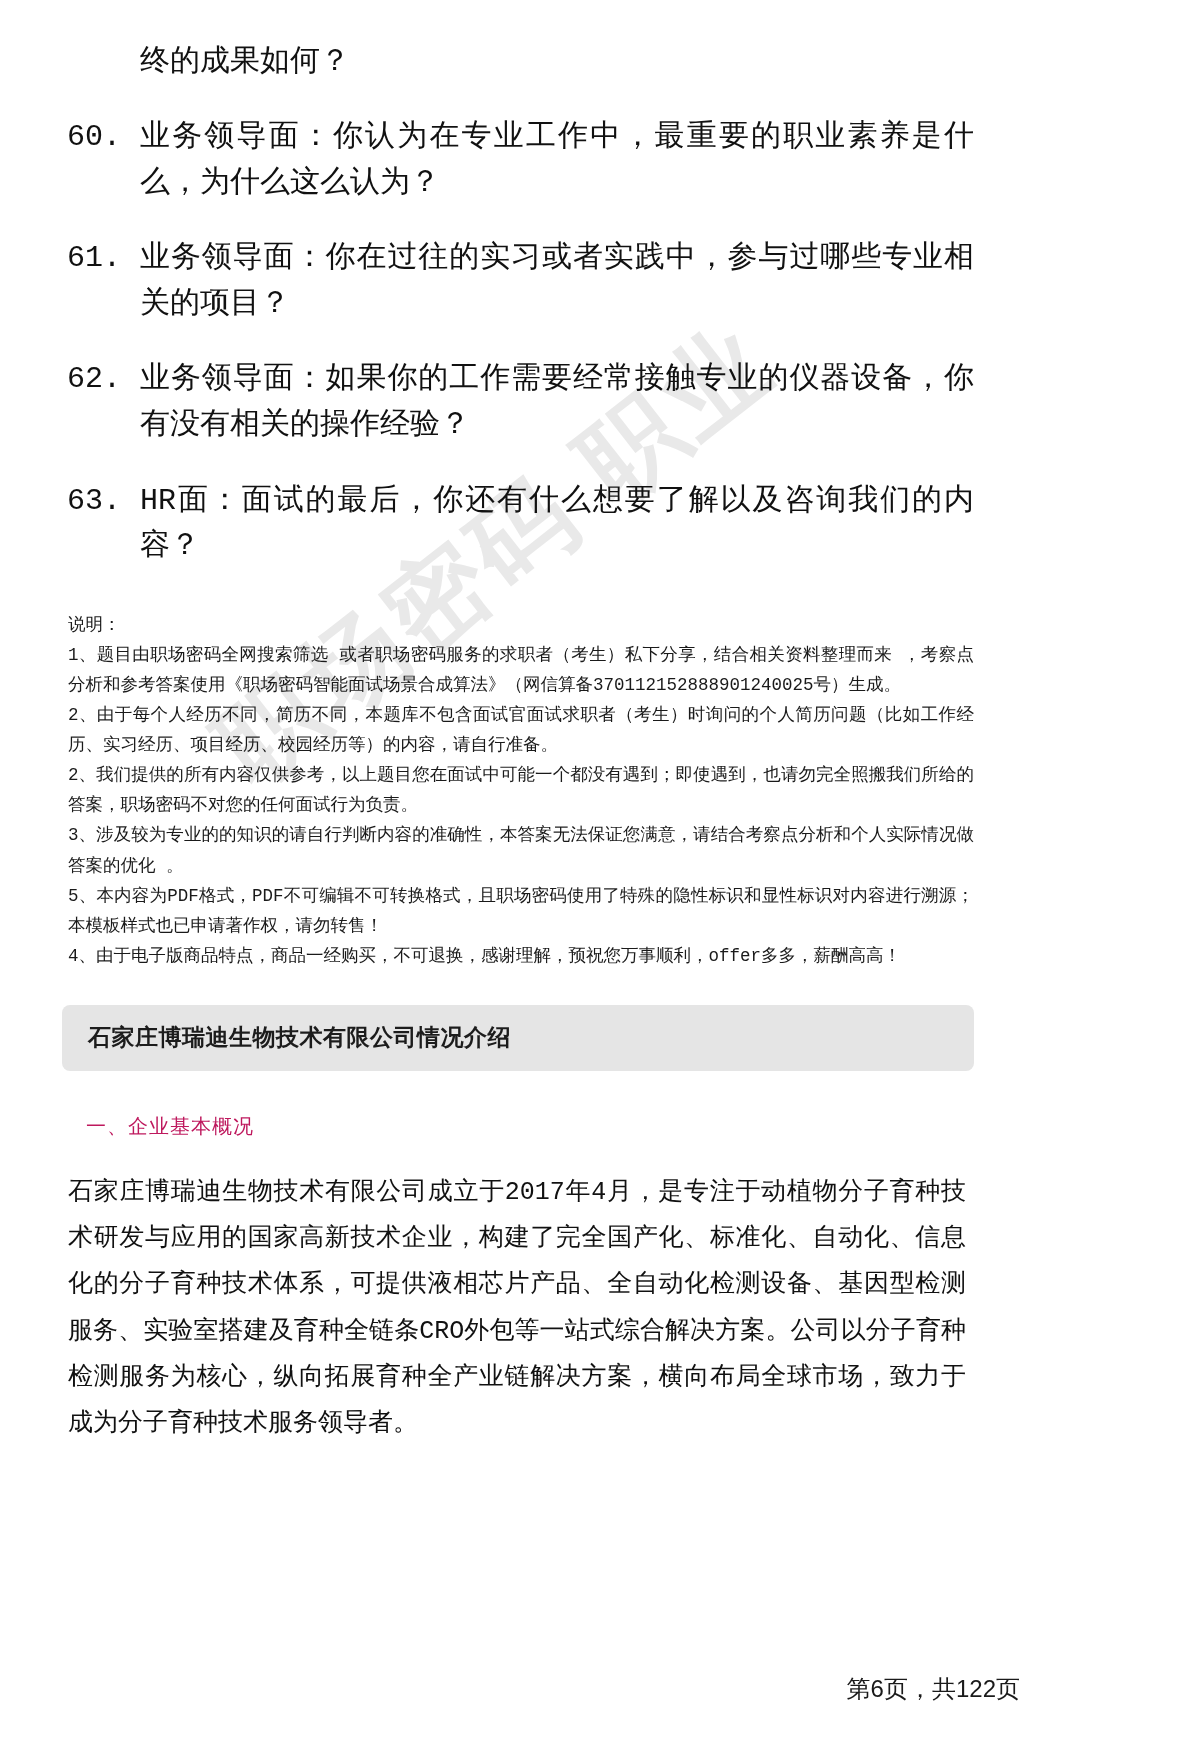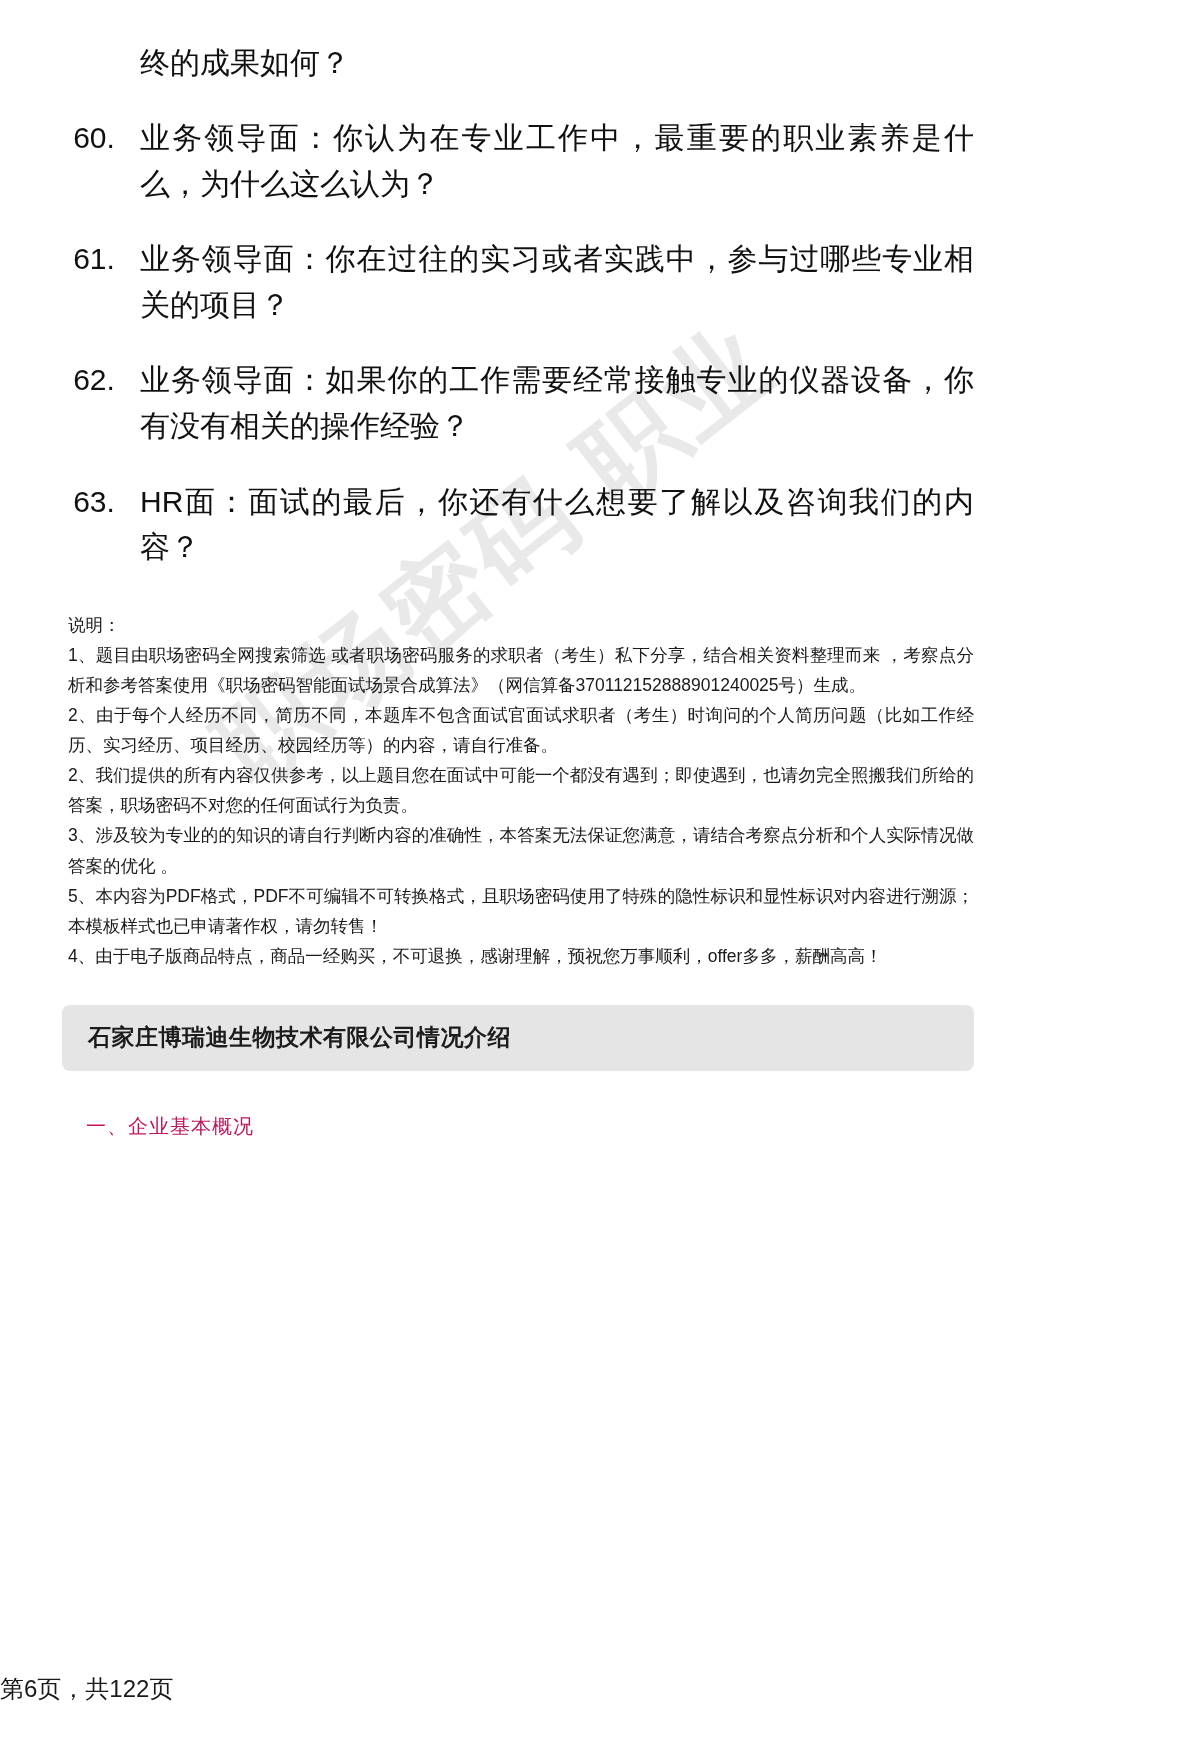--- a/index.html
+++ b/index.html
@@ -24,6 +24,7 @@
     width: 1036px;
     padding: 40px 62px 0 62px;
     box-sizing: border-box;
+    font-family: Liberation Mono, monospace;
   }
 
   

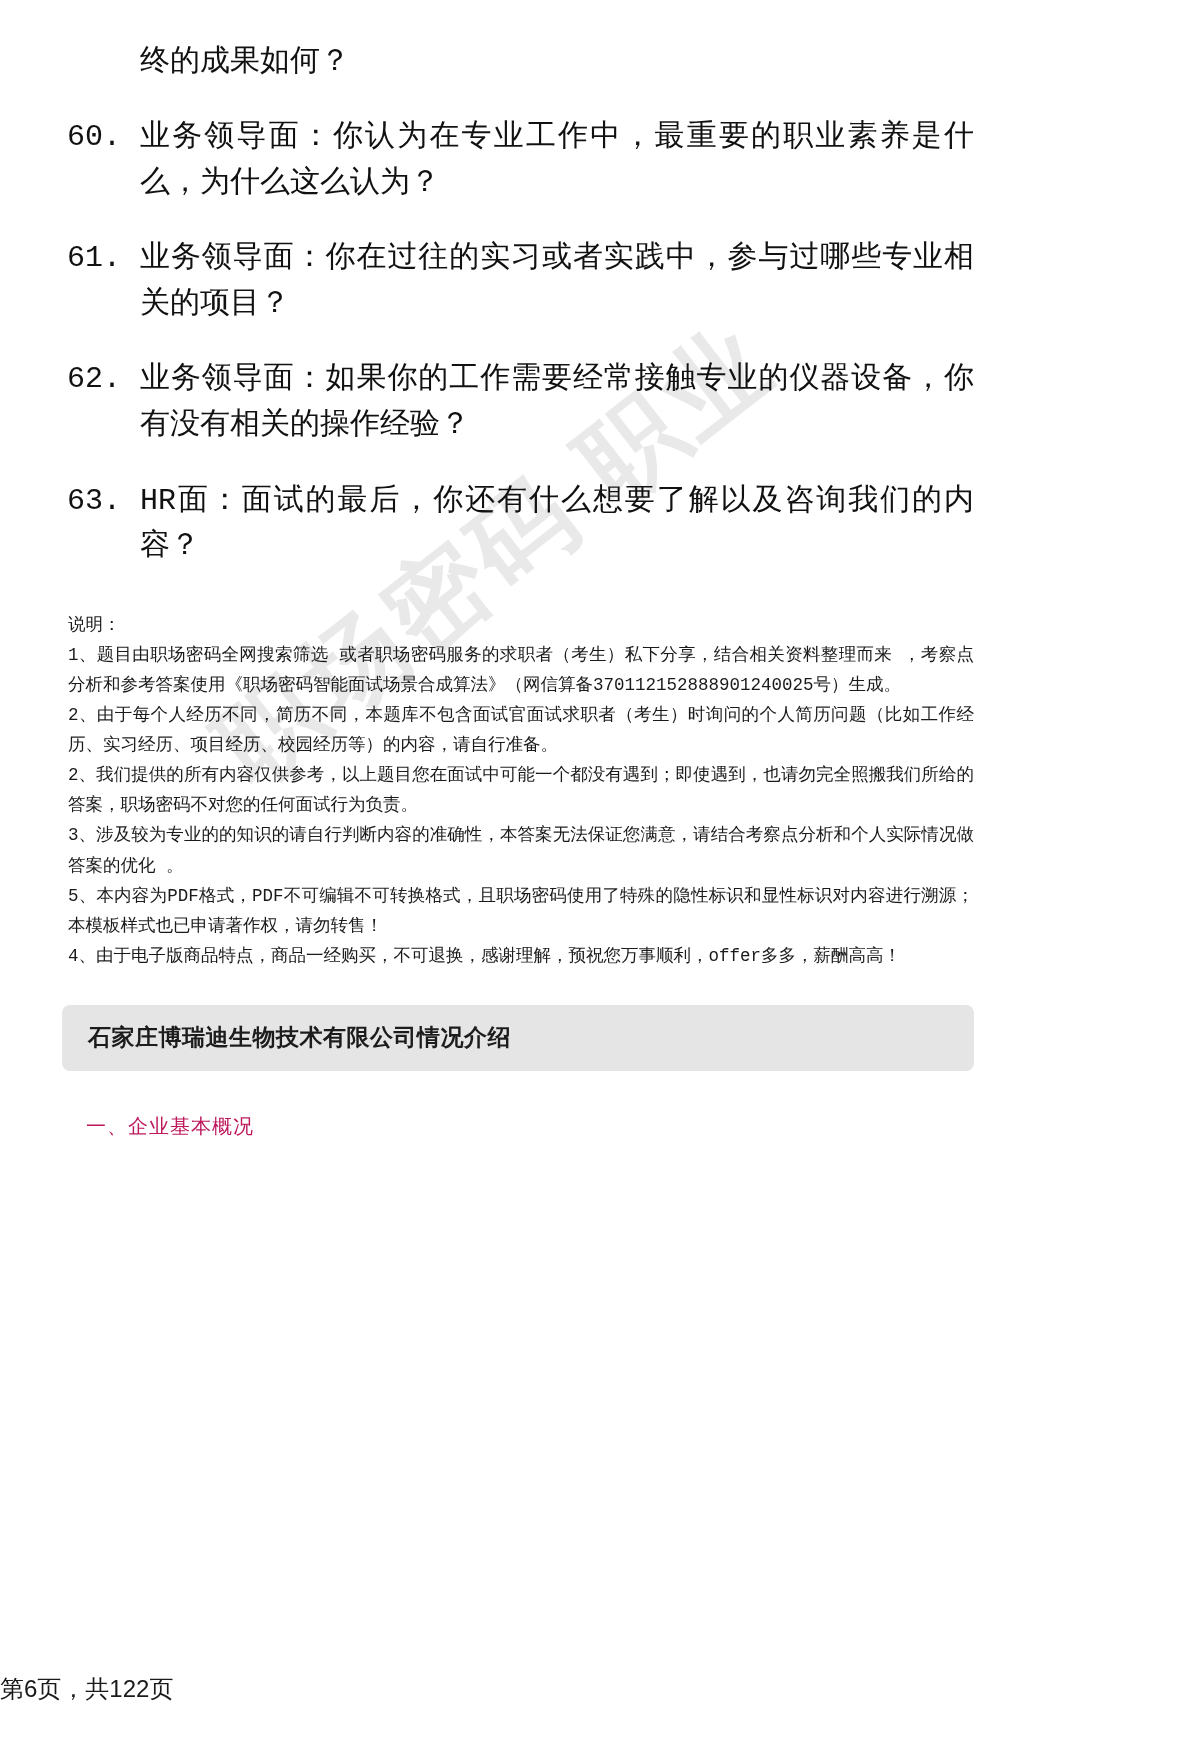--- a/index.html
+++ b/index.html
@@ -181,6 +181,7 @@
 
     <div class="section-head">一、企业基本概况</div>
 
+    <div class="body-para">石家庄博瑞迪生物技术有限公司成立于2017年4月，是专注于动植物分子育种技术研发与应用的国家高新技术企业，构建了完全国产化、标准化、自动化、信息化的分子育种技术体系，可提供液相芯片产品、全自动化检测设备、基因型检测服务、实验室搭建及育种全链条CRO外包等一站式综合解决方案。公司以分子育种检测服务为核心，纵向拓展育种全产业链解决方案，横向布局全球市场，致力于成为分子育种技术服务领导者。</div>
 
   </div>
 

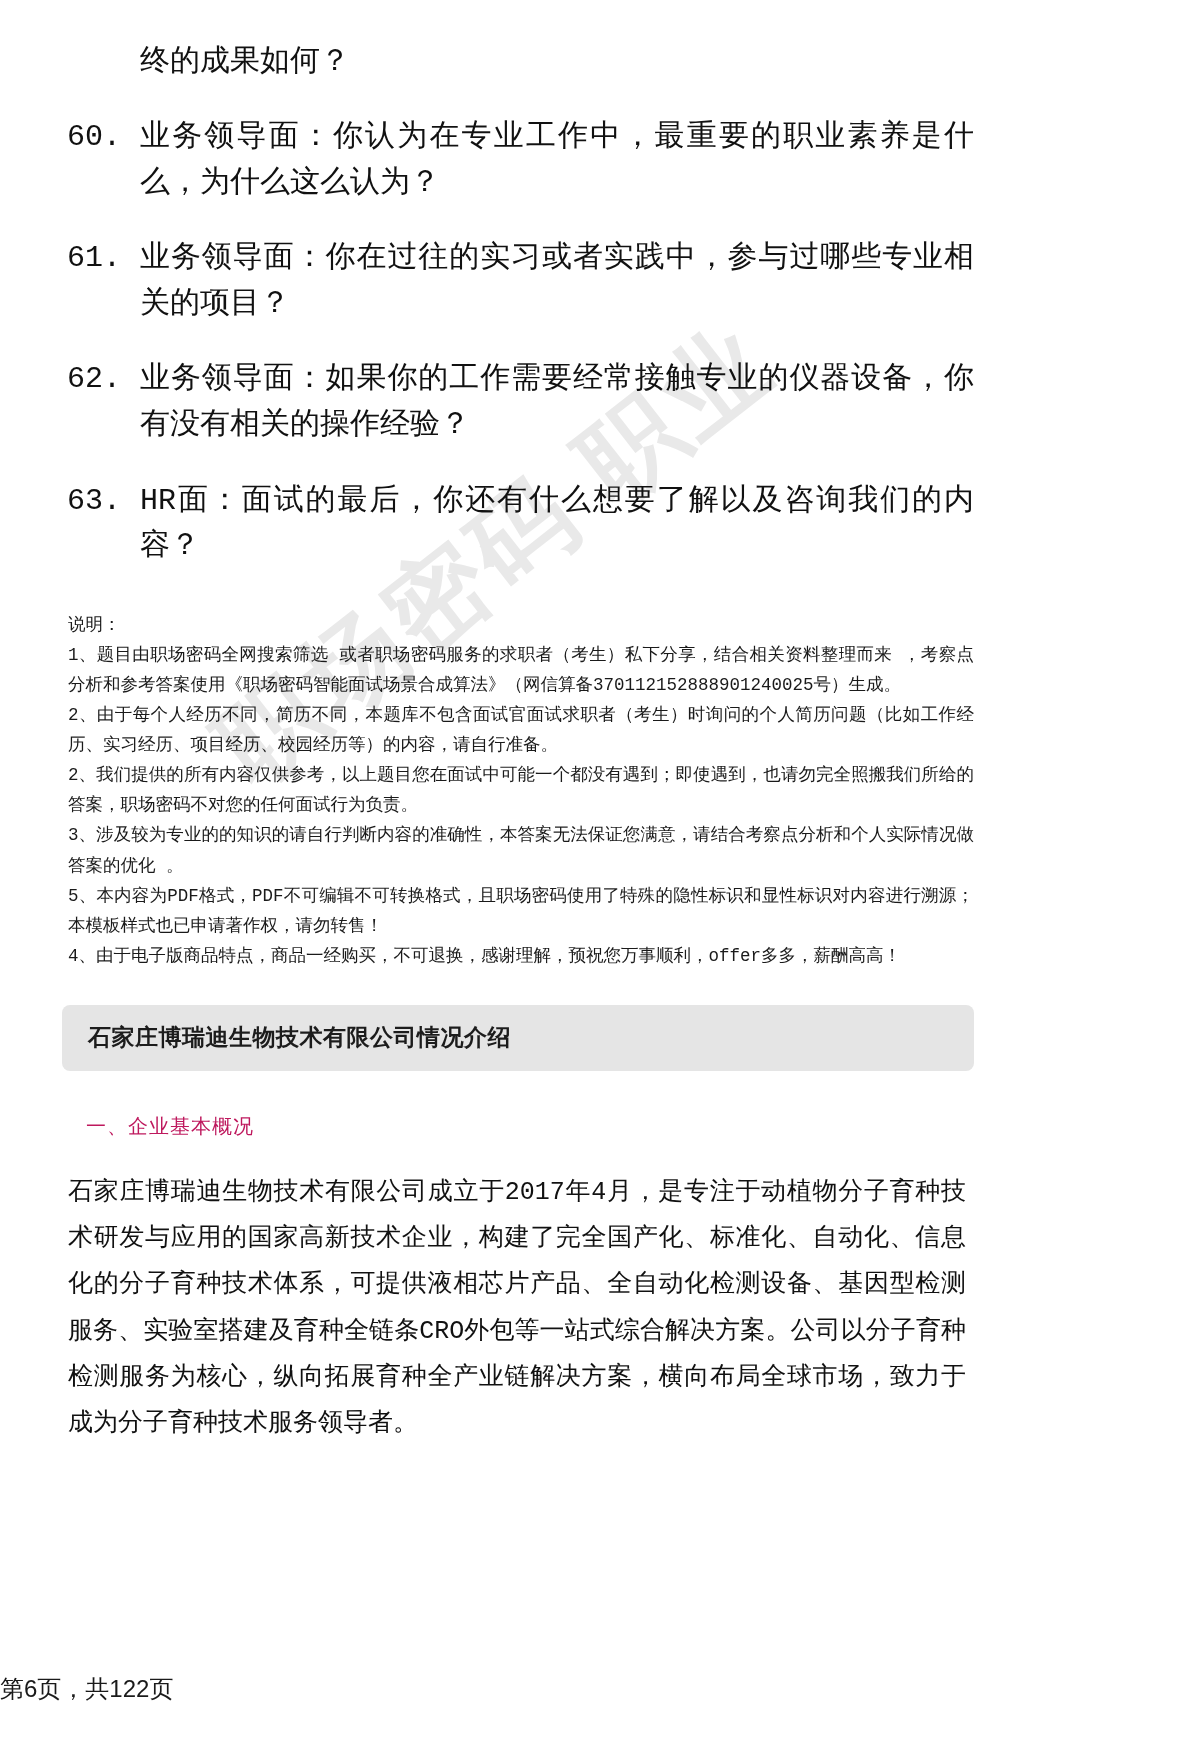--- a/index.html
+++ b/index.html
@@ -129,7 +129,7 @@
     left: 0;
     bottom: 50px;
     width: 1020px;
-    text-align: left;
+    text-align: right;
     font-size: 24px;
     color: #1a1a1a;
   }

